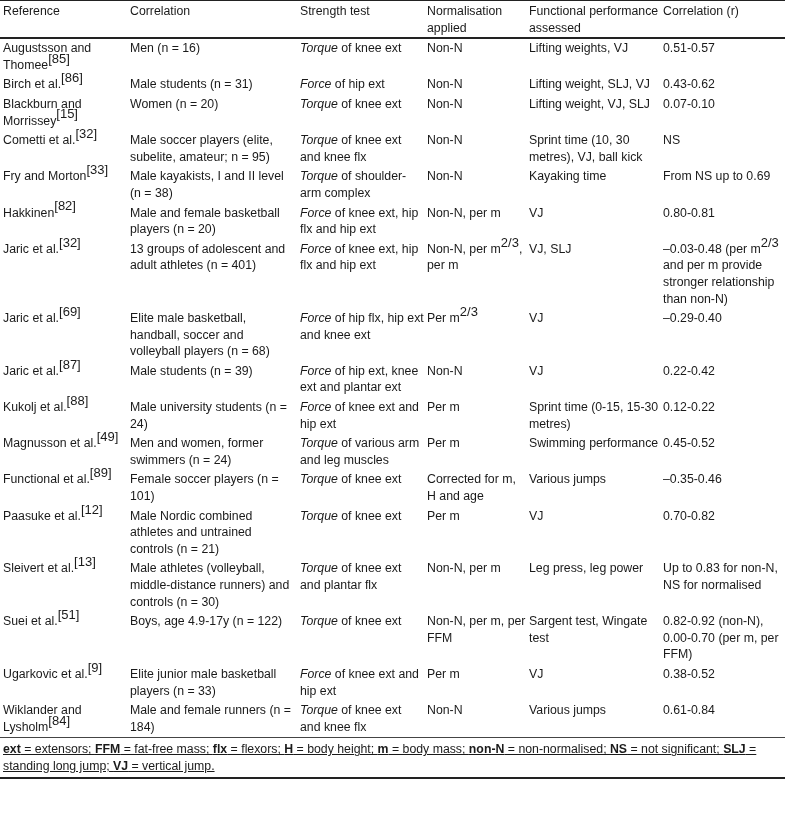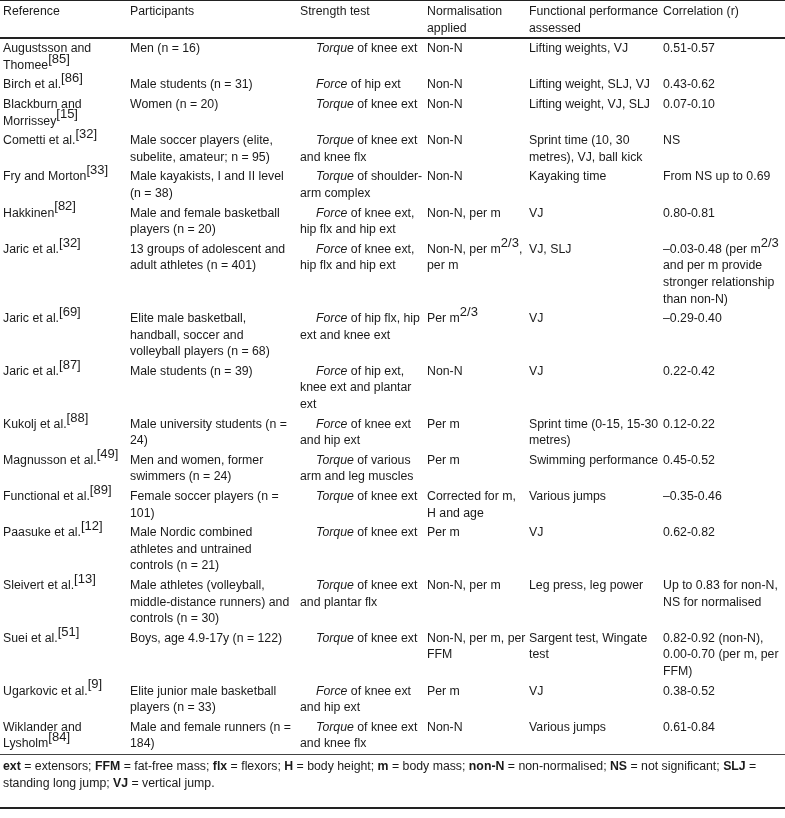--- a/index.html
+++ b/index.html
@@ -38,7 +38,7 @@
     <thead>
       <tr>
         <th>Reference</th>
-        <th>Participants</th>
+        <th>Correlation</th>
         <th>Strength test</th>
         <th>Normalisation applied</th>
         <th>Functional performance assessed</th>

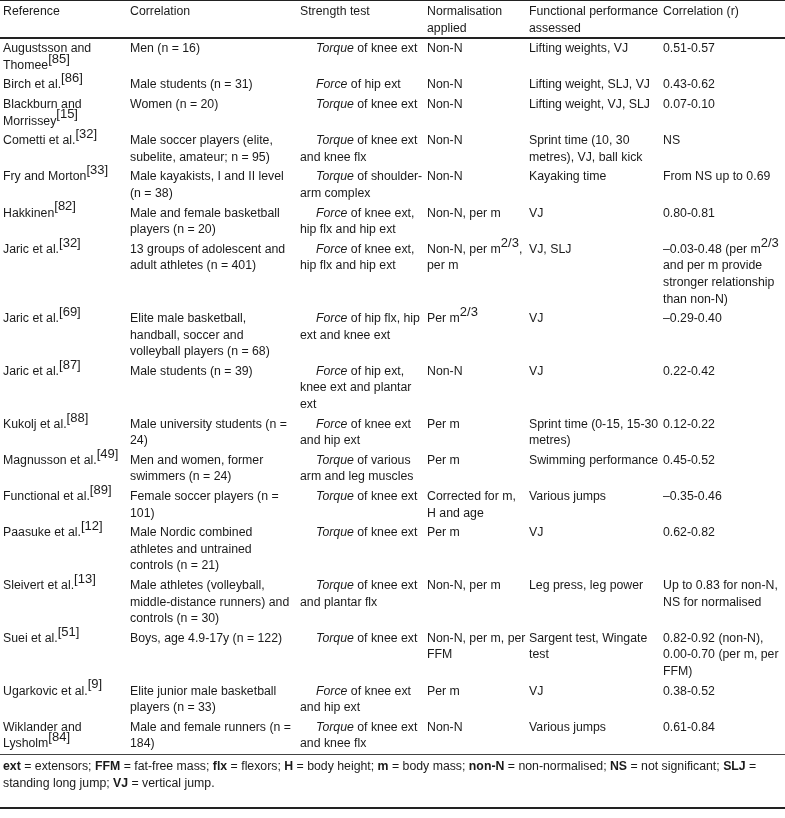--- a/index.html
+++ b/index.html
@@ -11,7 +11,7 @@
     td { vertical-align: top; padding: 1px 0 1px 3px; }
     tbody tr td { padding-top: 1px; padding-bottom: 2px; }
     sup { font-size: 13px; line-height: 0; position: relative; top: -1px; vertical-align: super; }
-    i { font-style: italic; margin-left: 16px; }
+    i { font-style: italic; }
     .col-ref { width: 127px; }
     .col-part { width: 170px; }
     .col-str { width: 127px; }

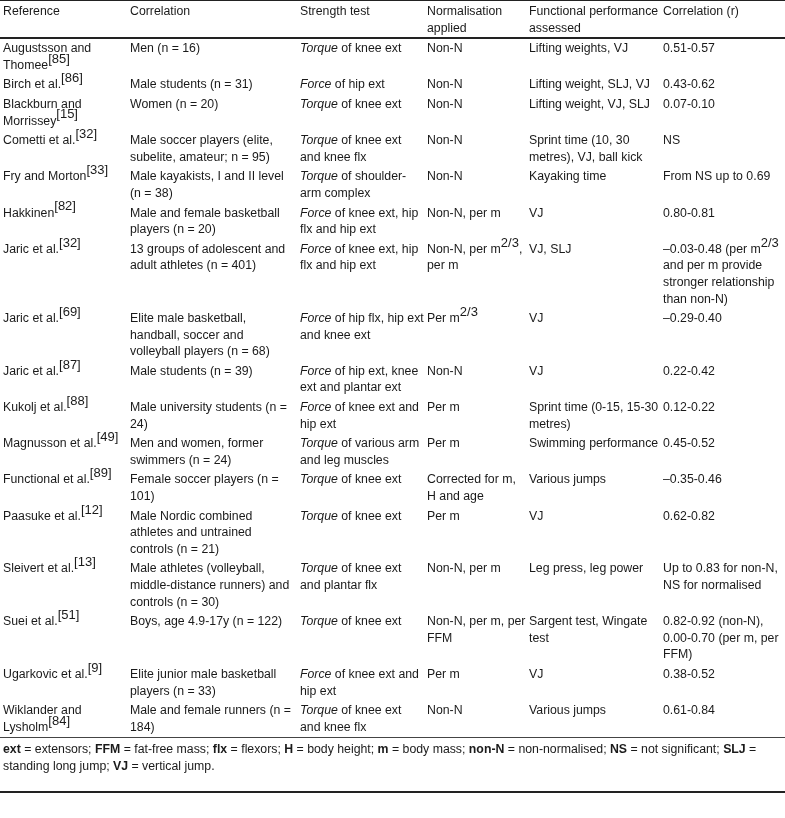--- a/index.html
+++ b/index.html
@@ -148,7 +148,7 @@
           <td><i>Torque</i><span> of knee ext</span></td>
           <td><span>Per m</span><sup></sup><span></span></td>
           <td>VJ</td>
-          <td><span>0.62-0.82</span><sup></sup><span></span></td>
+          <td><span>0.70-0.82</span><sup></sup><span></span></td>
         </tr>
         <tr>
           <td><span>Sleivert et al.</span><sup>[13]</sup></td>

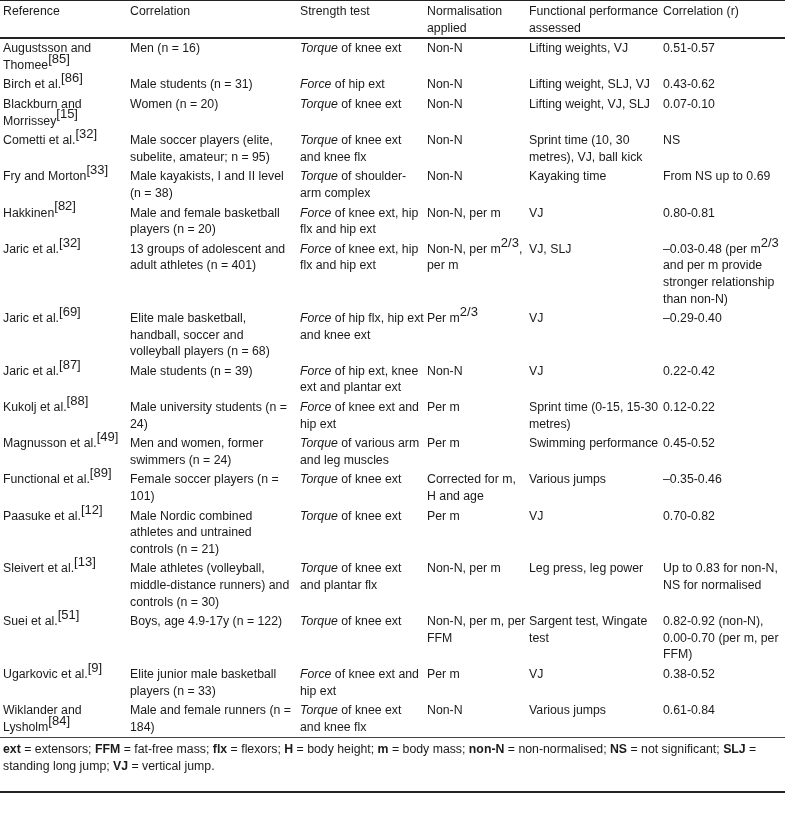--- a/index.html
+++ b/index.html
@@ -19,7 +19,7 @@
     .col-func { width: 134px; }
     .col-corr { width: 125px; }
     tfoot tr.fn { border-top: 1px solid #444; border-bottom: 2px solid #222; }
-    tfoot td { padding: 3px 4px 16px 3px; }
+    tfoot td { padding: 3px 4px 2px 3px; text-decoration: underline; }
     b { font-weight: bold; }
   </style>
 </head>

